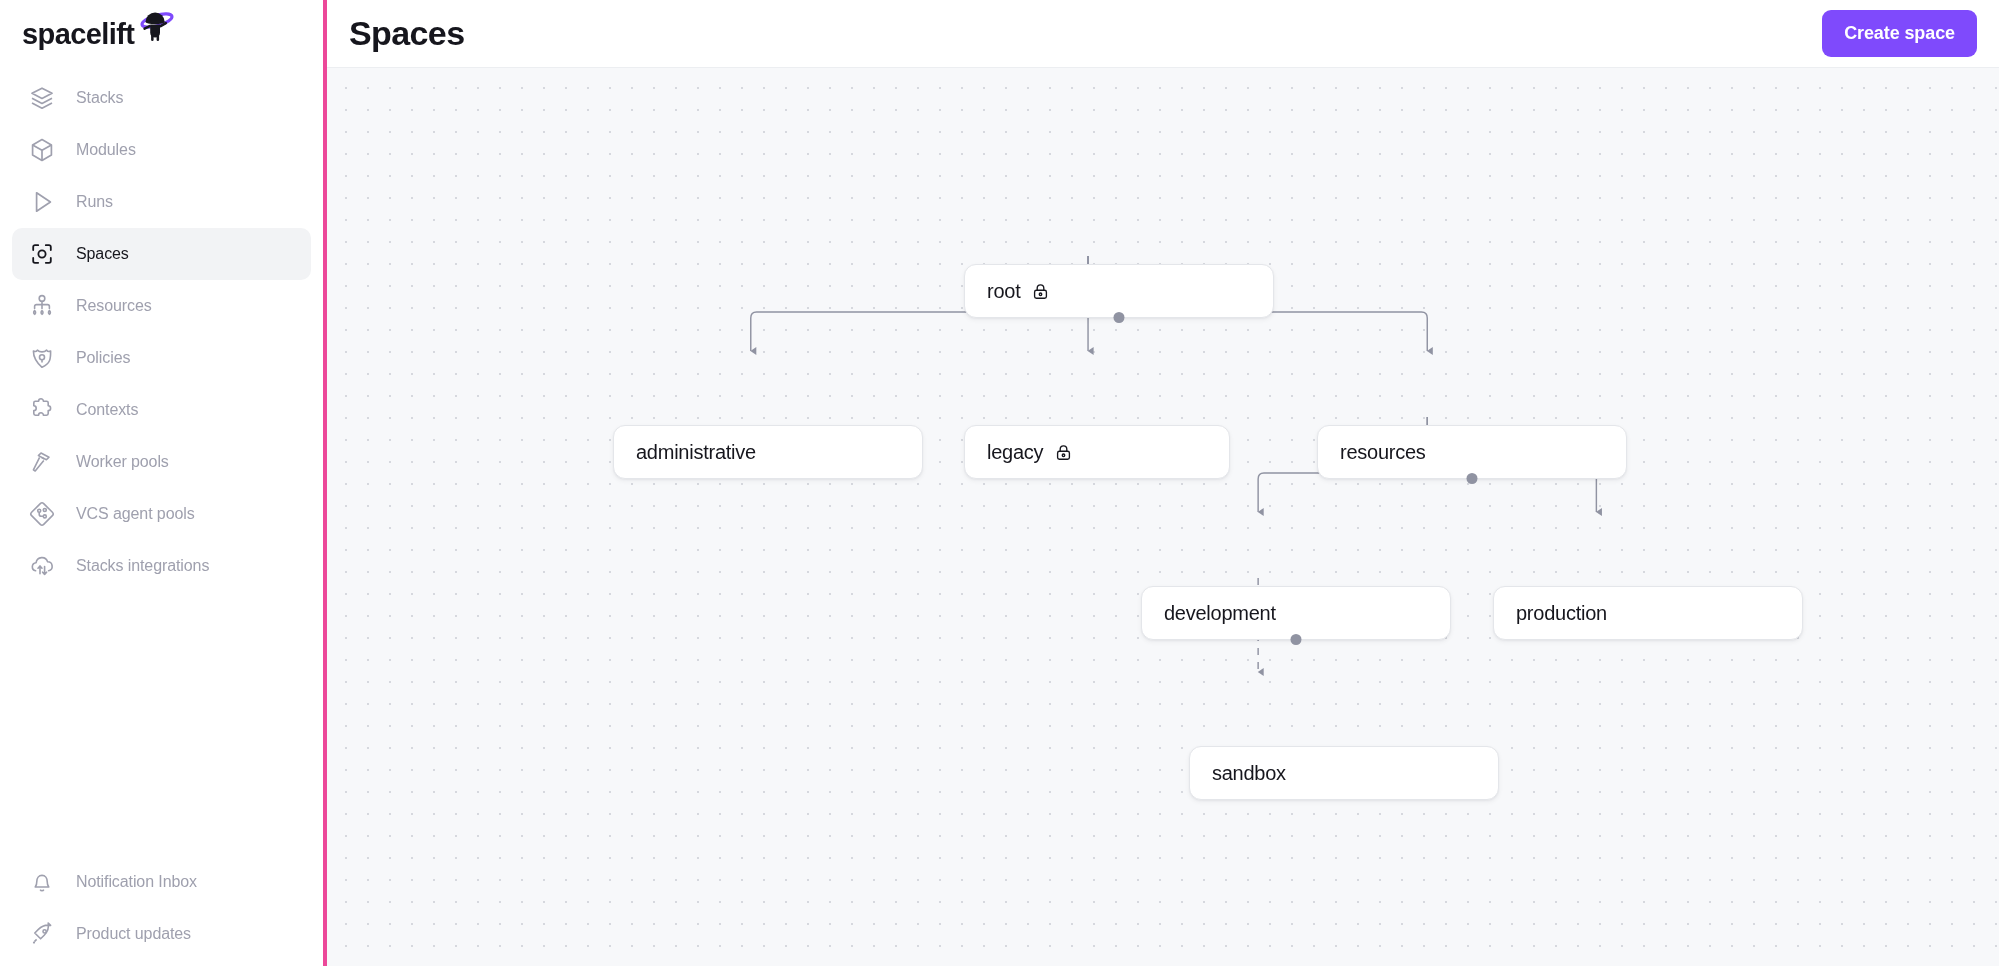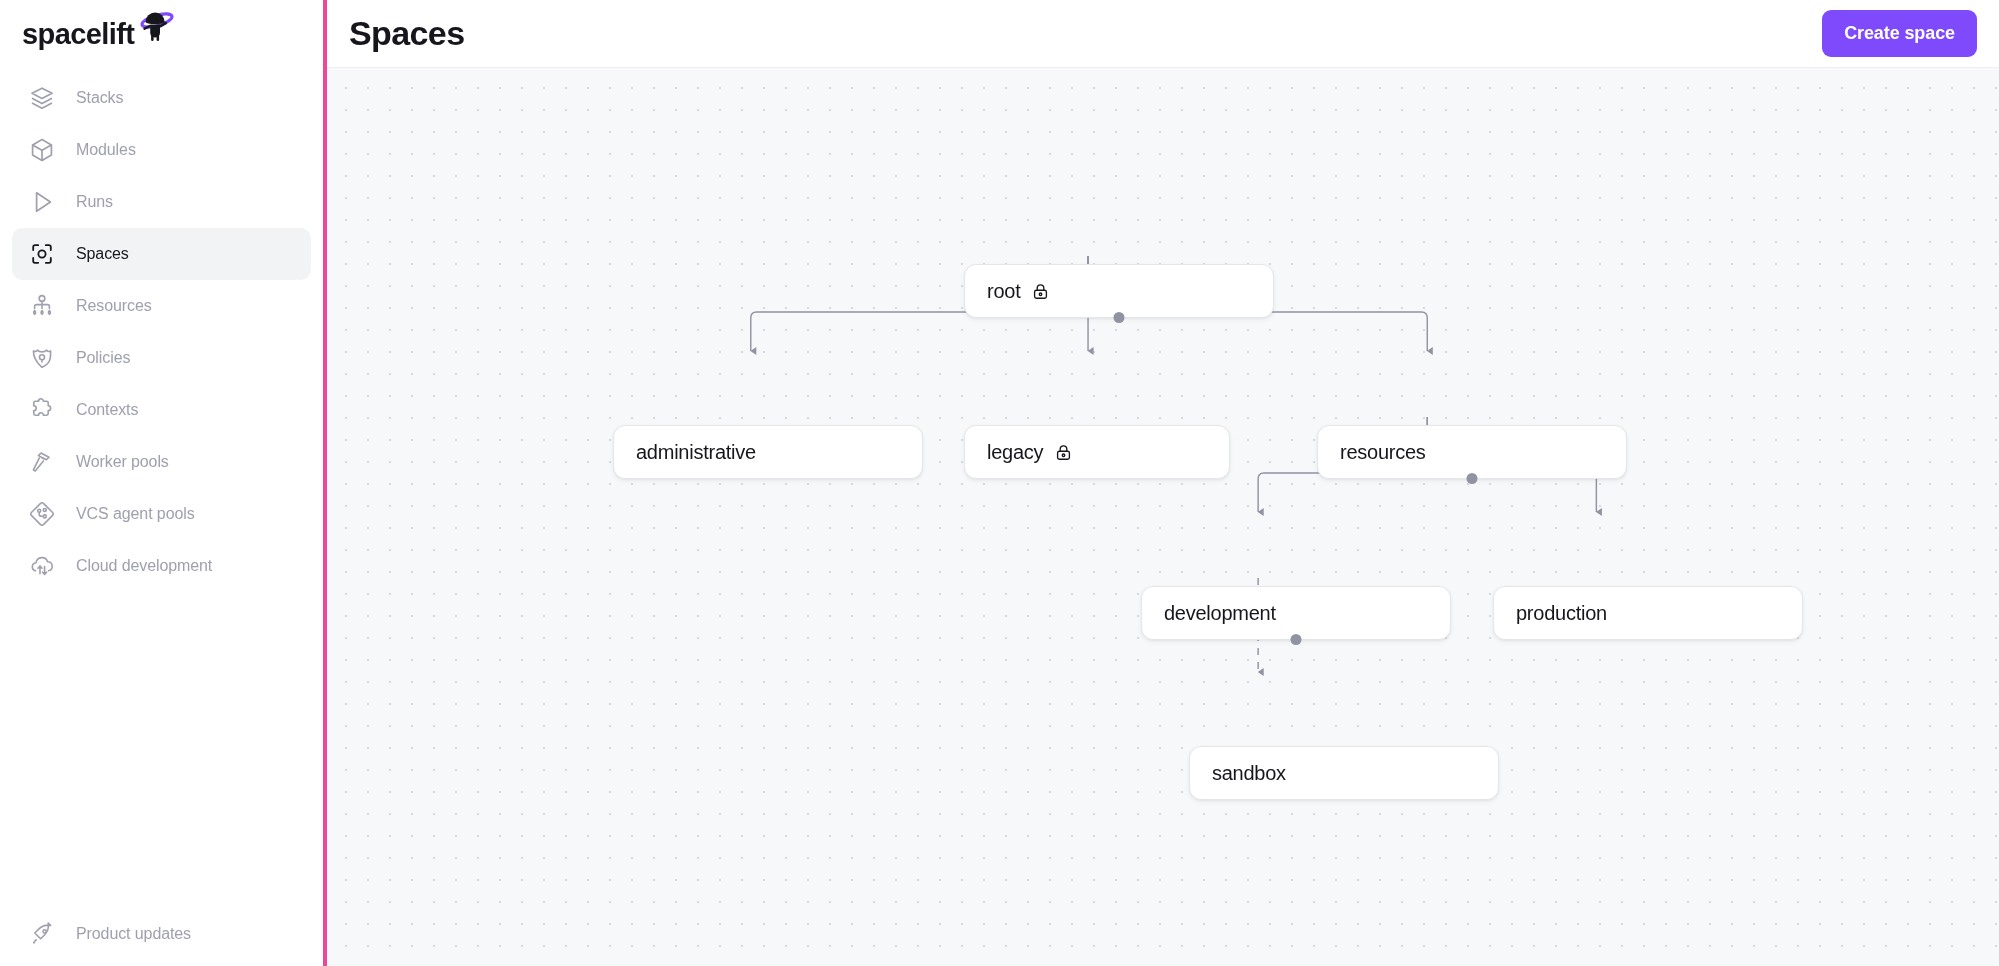--- a/index.html
+++ b/index.html
@@ -227,7 +227,7 @@
             <path d="M16.6 22.4 l0 -7.8 M16.6 22.4 l-2.0 -2.2 M16.6 22.4 l2.0 -2.2"></path>
           </svg>
         </span>
-        <span class="label">Cloud development</span>
+        <span class="label">Stacks integrations</span>
       </div>
     </nav>
 

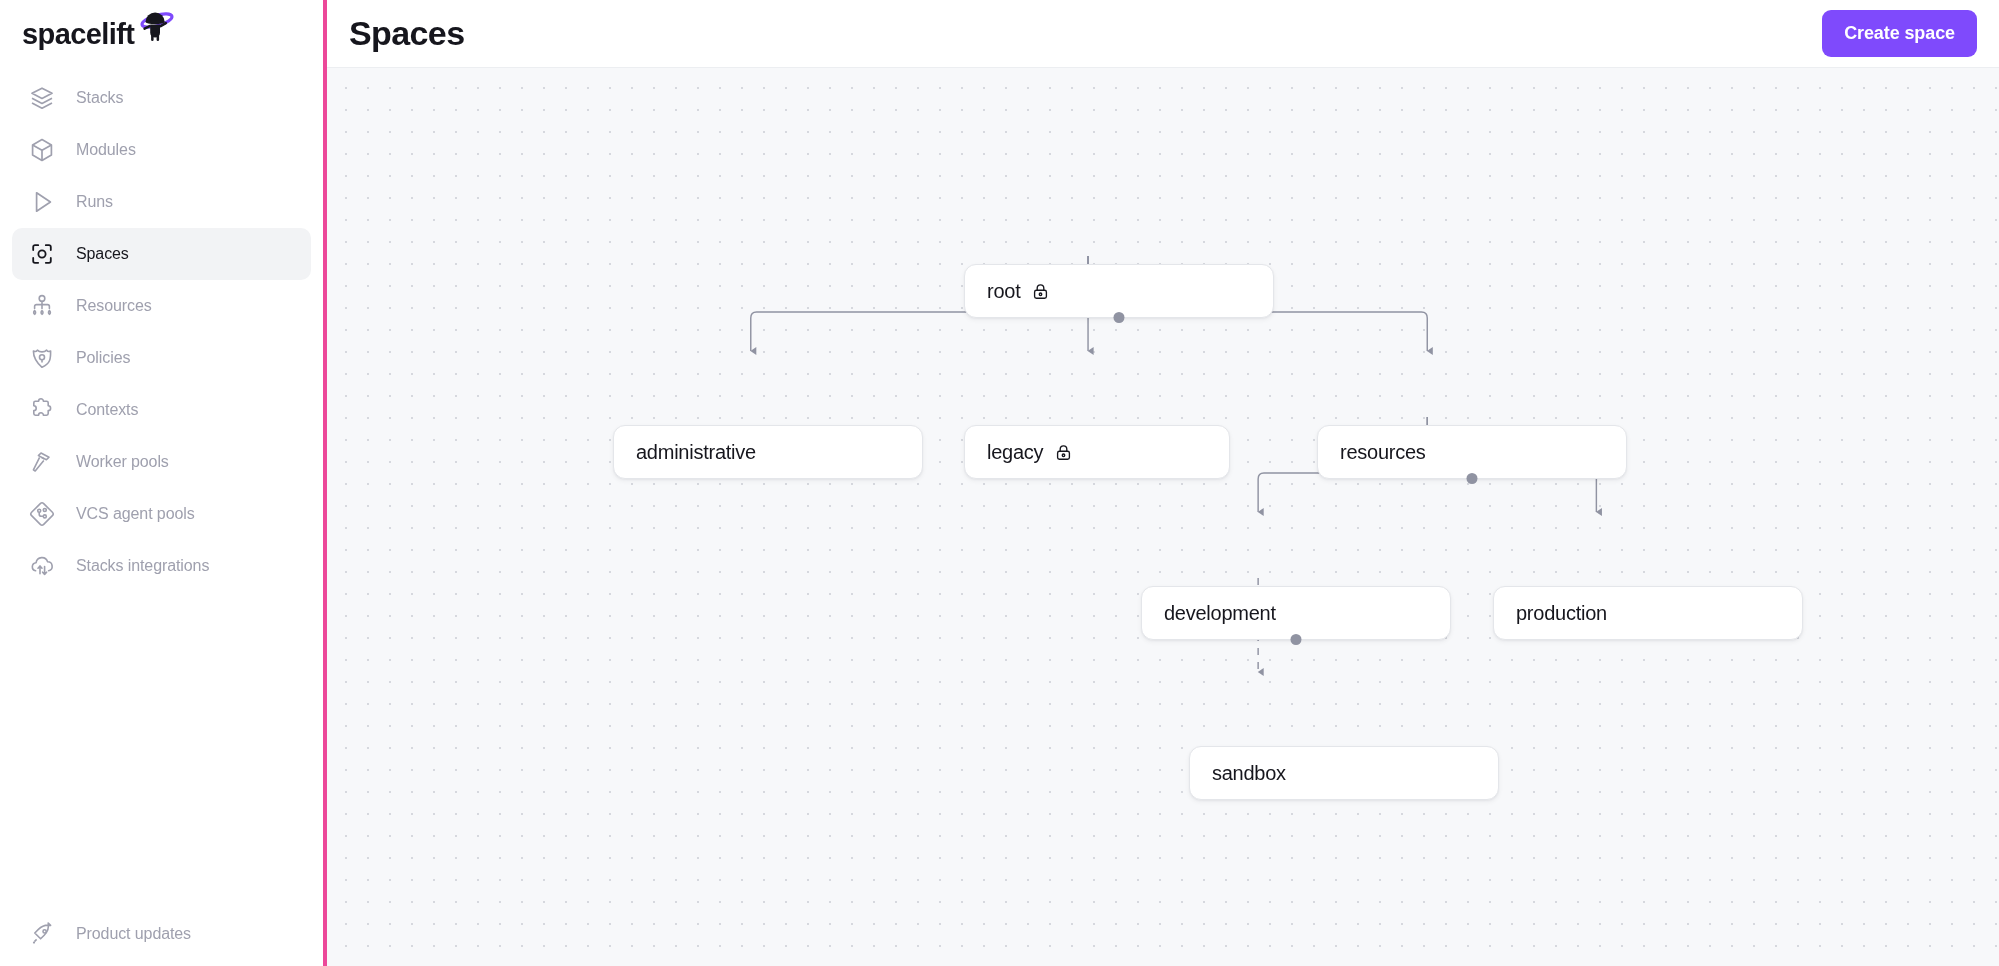--- a/index.html
+++ b/index.html
@@ -235,6 +235,15 @@
       <div class="nav-item">
         <span class="nav-icon">
           <svg viewBox="0 0 28 28" fill="none" stroke="currentColor" stroke-width="1.6" stroke-linejoin="round">
+            <path d="M7.2 19.0 c1.3 -1.4 1.6 -3.0 1.6 -5.4 0 -3.4 1.9 -6.2 5.2 -6.2 3.3 0 5.2 2.8 5.2 6.2 0 2.4 .3 4.0 1.6 5.4 Z"></path>
+            <path d="M12.2 21.6 a2.0 2.0 0 0 0 3.6 0"></path>
+          </svg>
+        </span>
+        <span class="label">Notification Inbox</span>
+      </div>
+      <div class="nav-item">
+        <span class="nav-icon">
+          <svg viewBox="0 0 28 28" fill="none" stroke="currentColor" stroke-width="1.6" stroke-linejoin="round">
             <path d="M22.6 5.4 c-4.6 -.9 -9.0 .8 -12.2 4.0 l-3.6 3.6 5.8 5.8 3.6 -3.6 c3.2 -3.2 4.9 -7.6 4.0 -12.2 Z"></path>
             <circle cx="16.6" cy="11.4" r="1.6"></circle>
             <path d="M8.6 19.4 l-2.2 2.2"></path>

